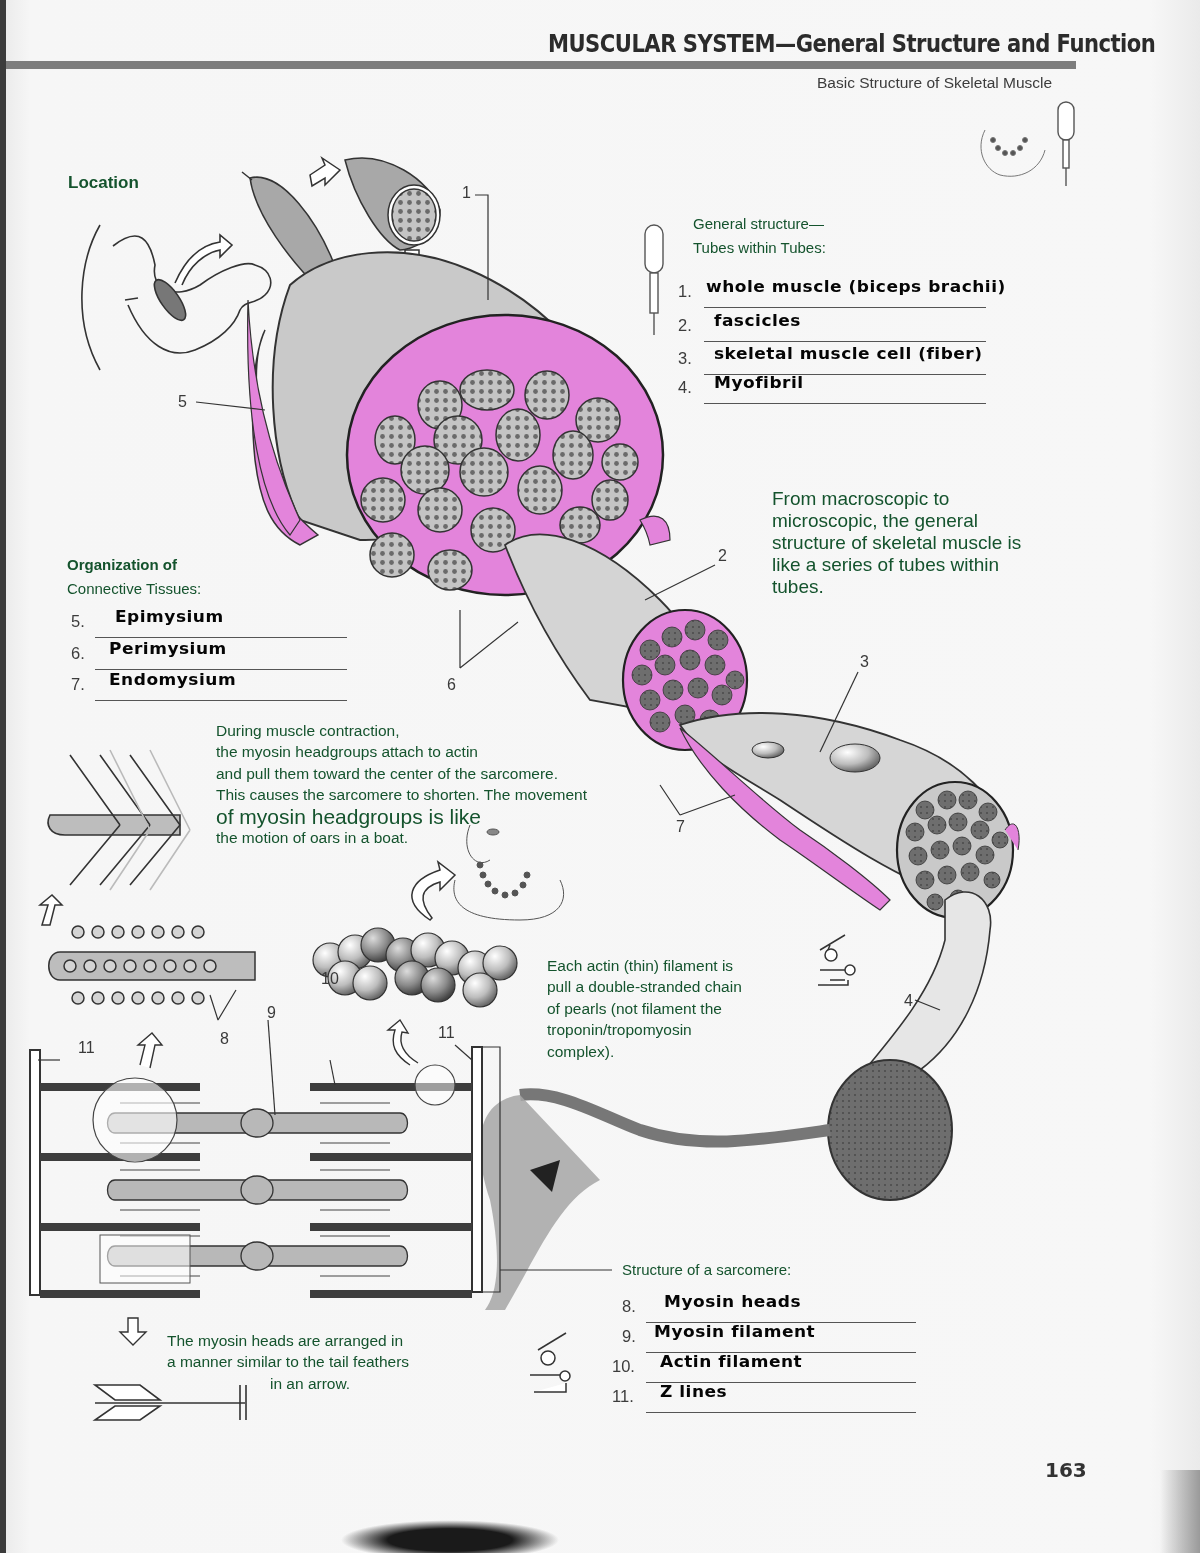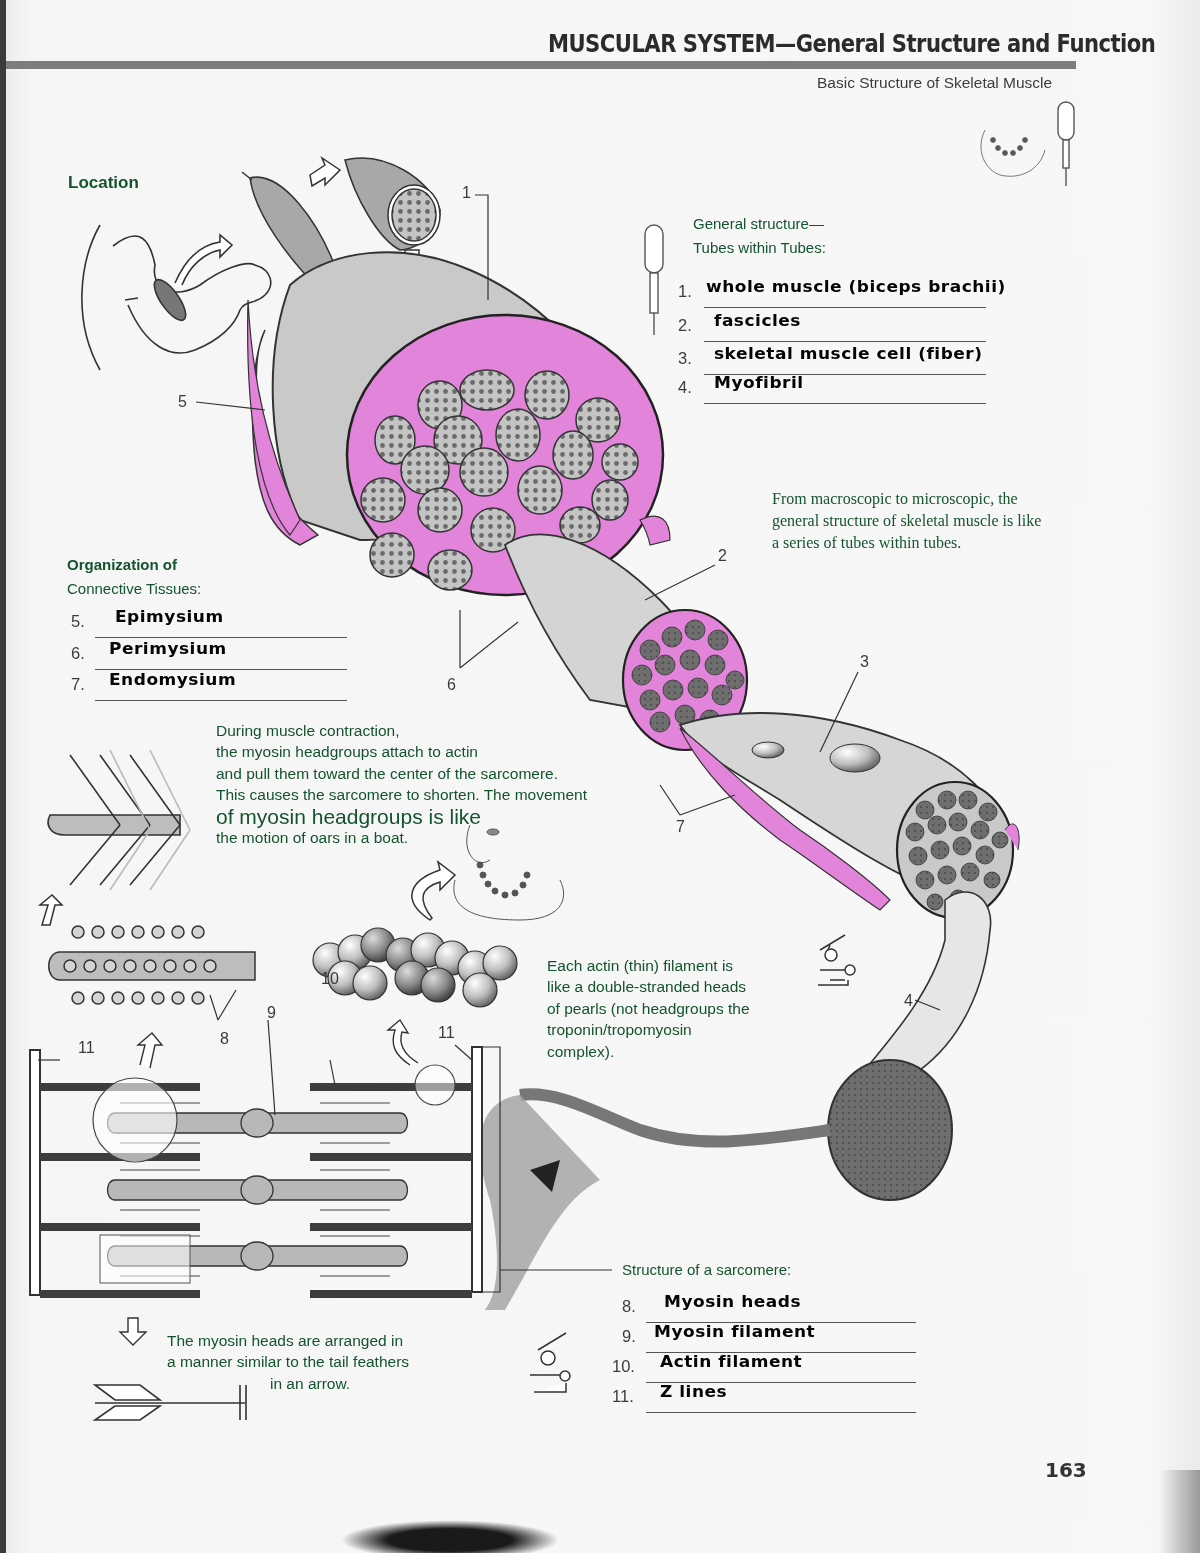--- a/index.html
+++ b/index.html
@@ -379,7 +379,7 @@
   <span class="answer-text" style="left:36px;">Myofibril</span>
 </div>
 
-<div class="label" style="left:772px; top:488px; width:280px; white-space:normal; font-size:16px; line-height:22px;font-family:Liberation Serif, serif;">From macroscopic to microscopic, the general structure of skeletal muscle is like a series of tubes within tubes.</div>
+<div class="label" style="left:772px; top:488px; width:280px; white-space:normal; font-size:19px; line-height:22px;">From macroscopic to microscopic, the general structure of skeletal muscle is like a series of tubes within tubes.</div>
 
 <div class="label big-label" style="left:67px; top:553px;font-weight:bold;">Organization of</div>
 <div class="label big-label" style="left:67px; top:577px;">Connective Tissues:</div>

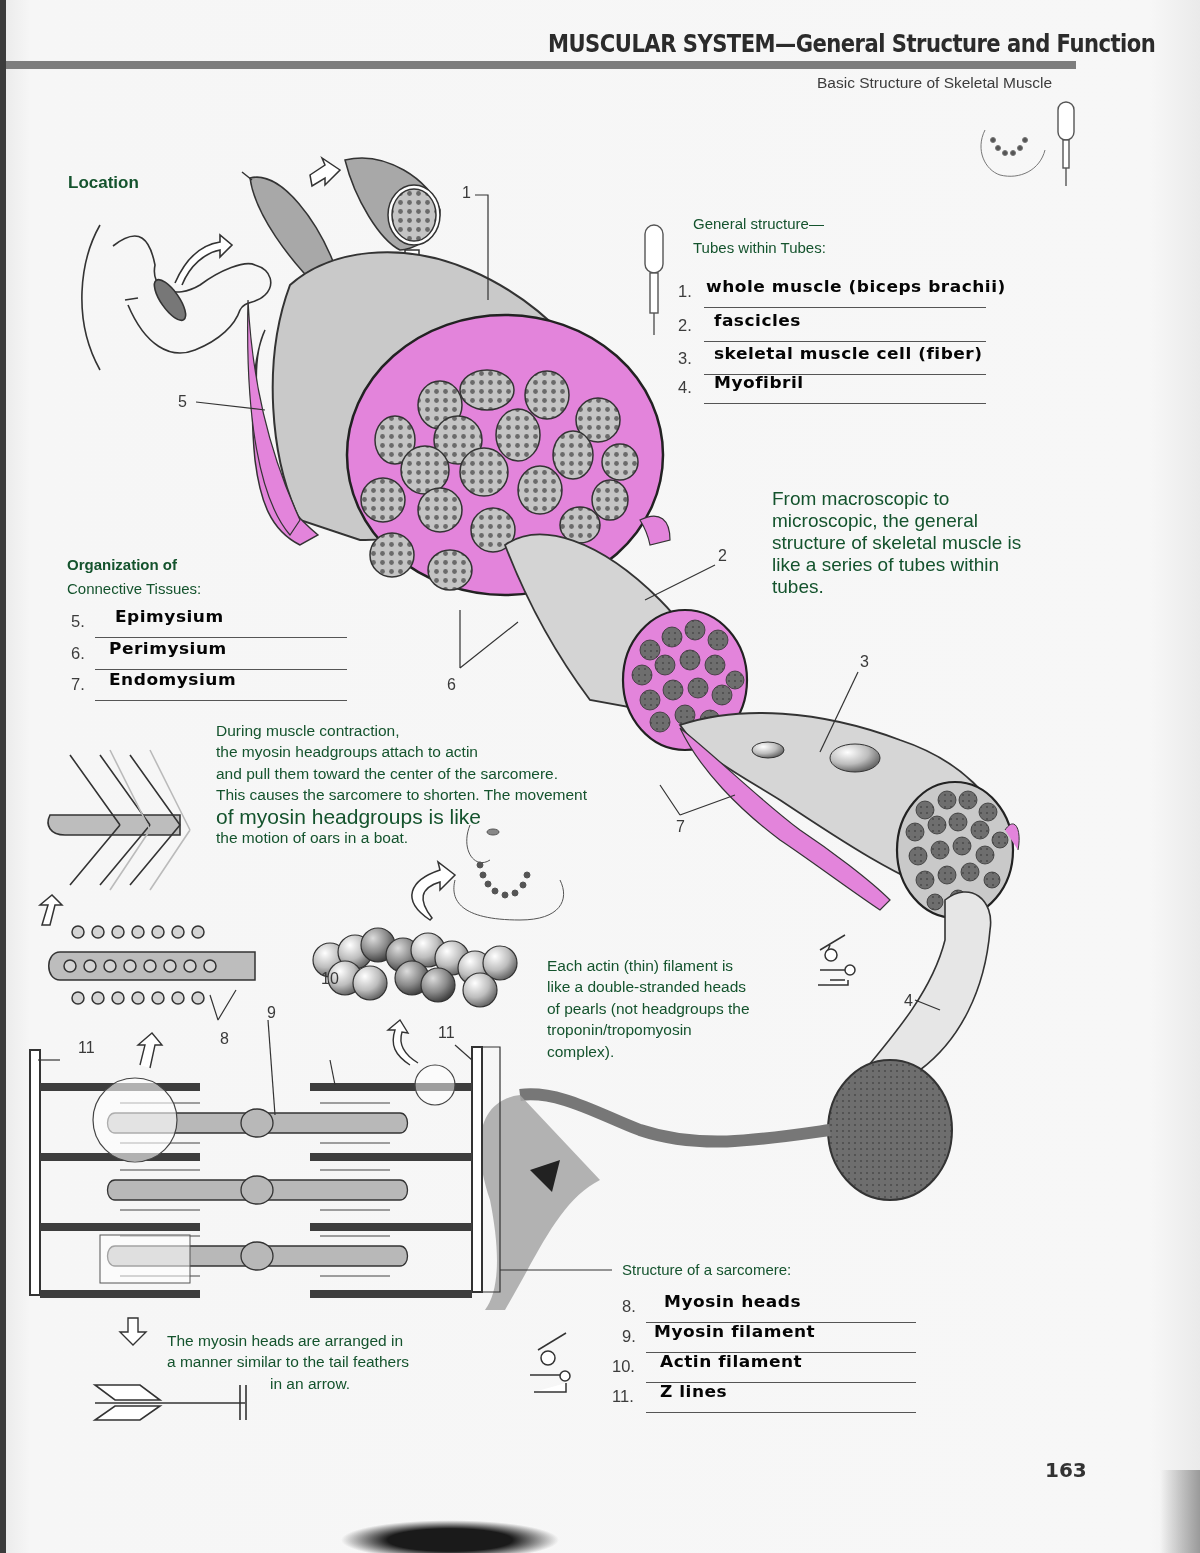--- a/index.html
+++ b/index.html
@@ -411,7 +411,7 @@
 
 <div>
   <div class="label" style="left:547px; top:955px; font-size:15.5px;">Each actin (thin) filament is</div>
-  <div class="label" style="left:547px; top:976px; font-size:15.5px;">like a double-stranded heads</div>
+  <div class="label" style="left:547px; top:976px; font-size:15.5px;">pull a double-stranded chain</div>
   <div class="label" style="left:547px; top:998px; font-size:15.5px;">of pearls (not headgroups the</div>
   <div class="label" style="left:547px; top:1019px; font-size:15.5px;">troponin/tropomyosin</div>
   <div class="label" style="left:547px; top:1041px; font-size:15.5px;">complex).</div>

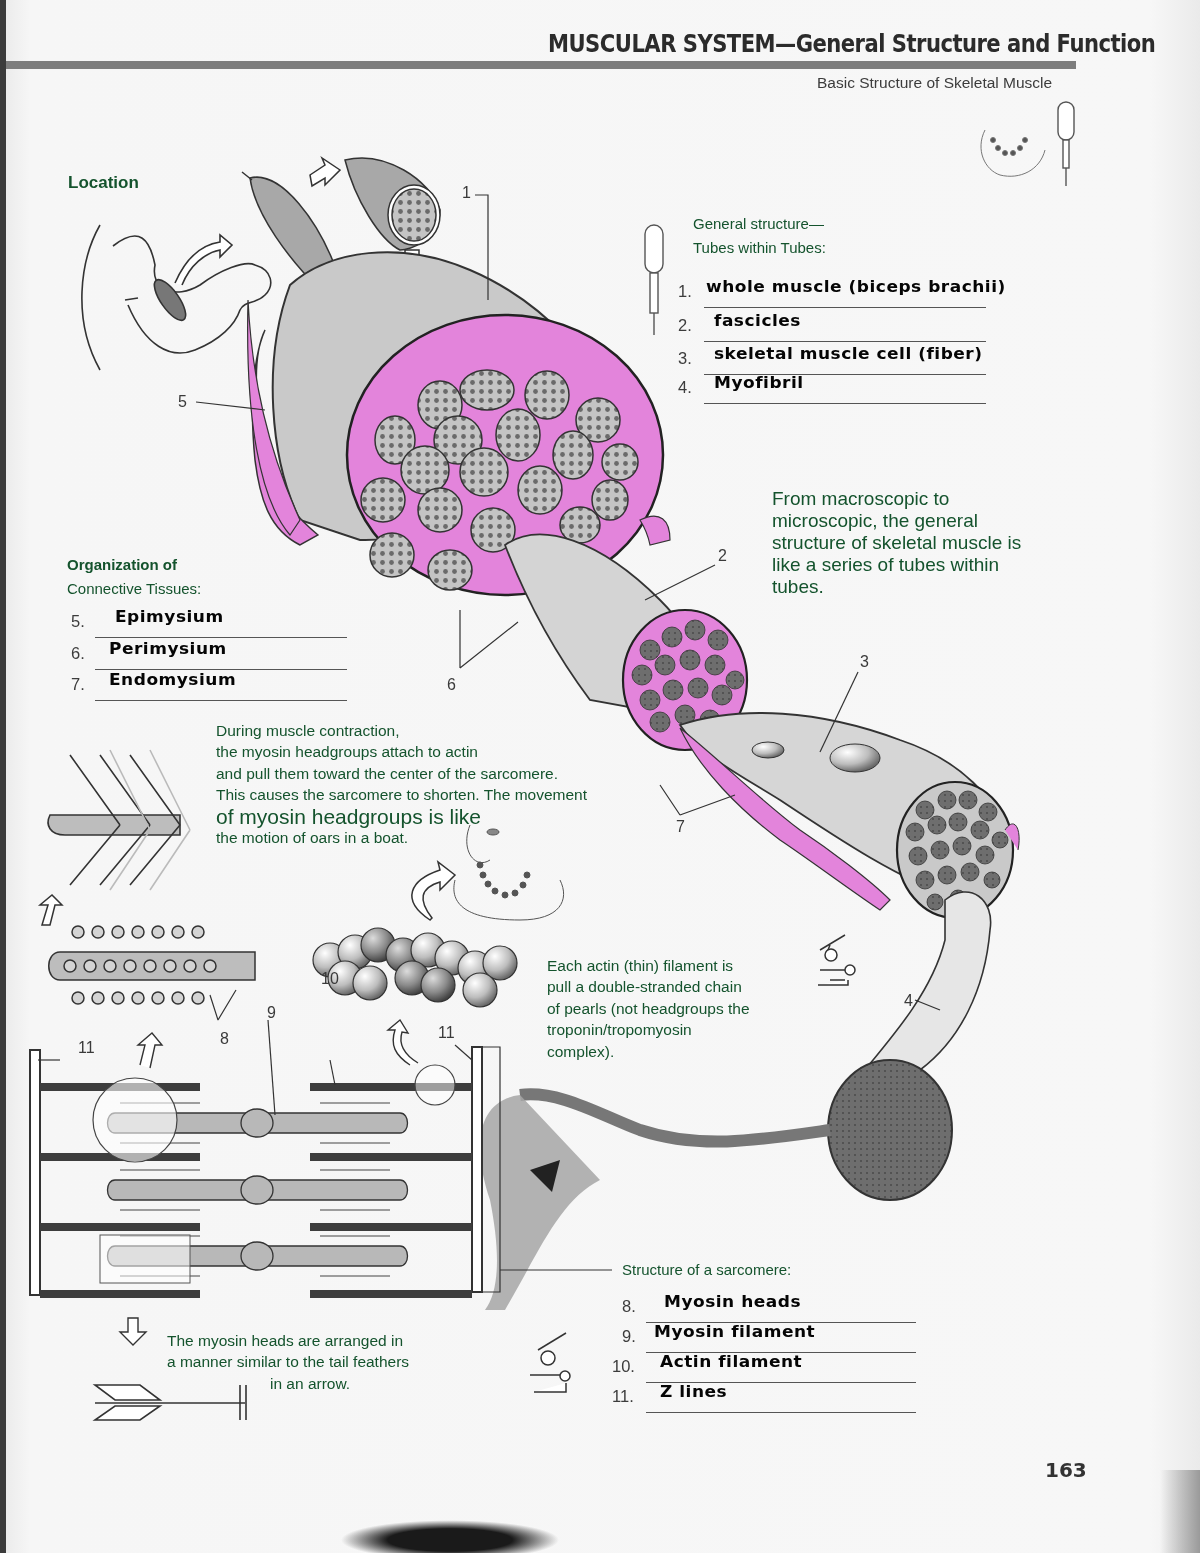--- a/index.html
+++ b/index.html
@@ -412,7 +412,7 @@
 <div>
   <div class="label" style="left:547px; top:955px; font-size:15.5px;">Each actin (thin) filament is</div>
   <div class="label" style="left:547px; top:976px; font-size:15.5px;">pull a double-stranded chain</div>
-  <div class="label" style="left:547px; top:998px; font-size:15.5px;">of pearls (not headgroups the</div>
+  <div class="label" style="left:547px; top:998px; font-size:15.5px;">of pearls (not filament the</div>
   <div class="label" style="left:547px; top:1019px; font-size:15.5px;">troponin/tropomyosin</div>
   <div class="label" style="left:547px; top:1041px; font-size:15.5px;">complex).</div>
 </div>

